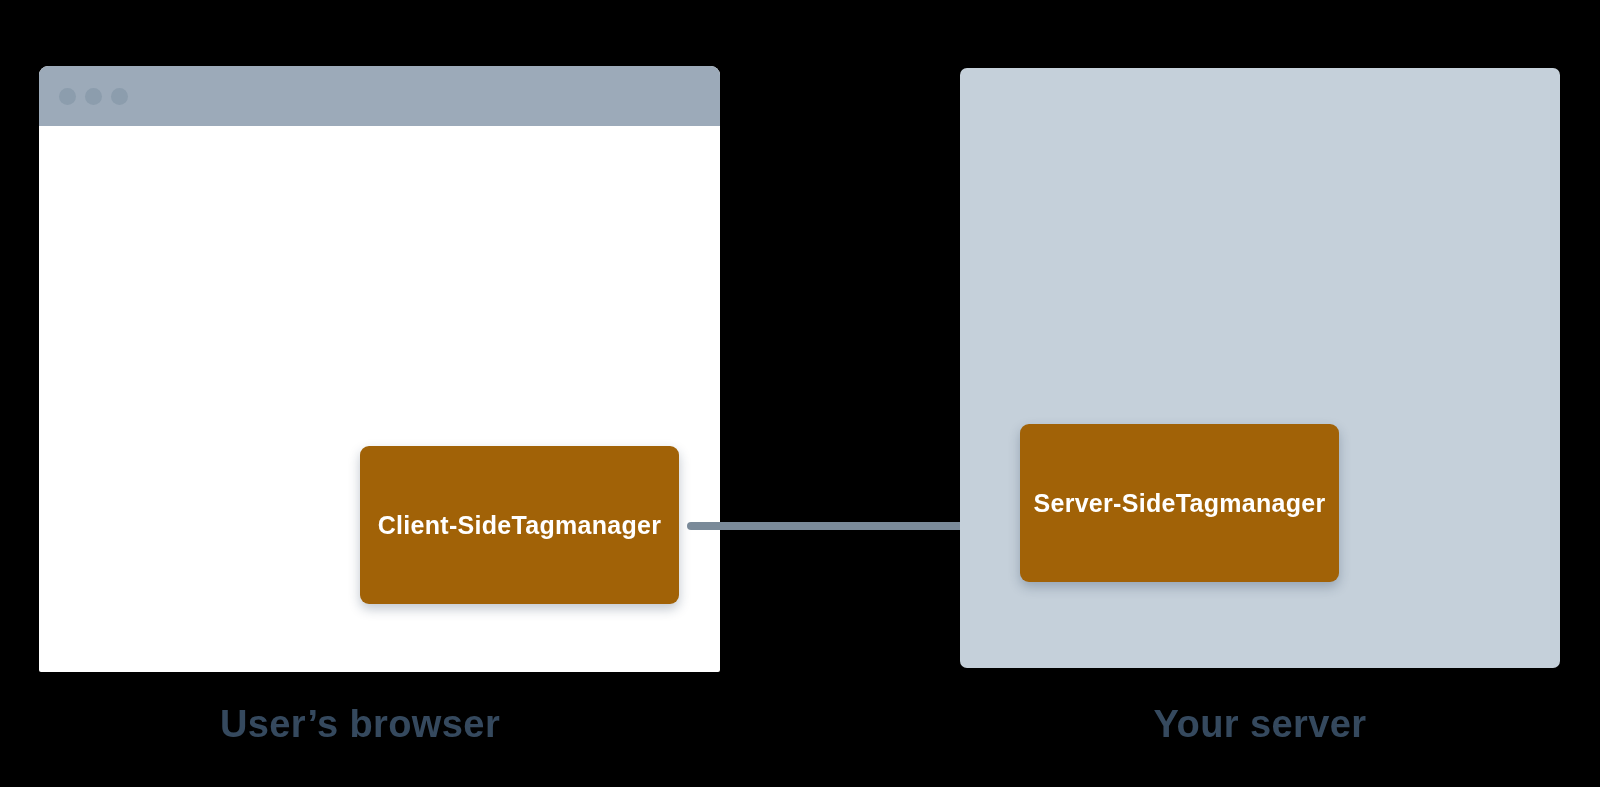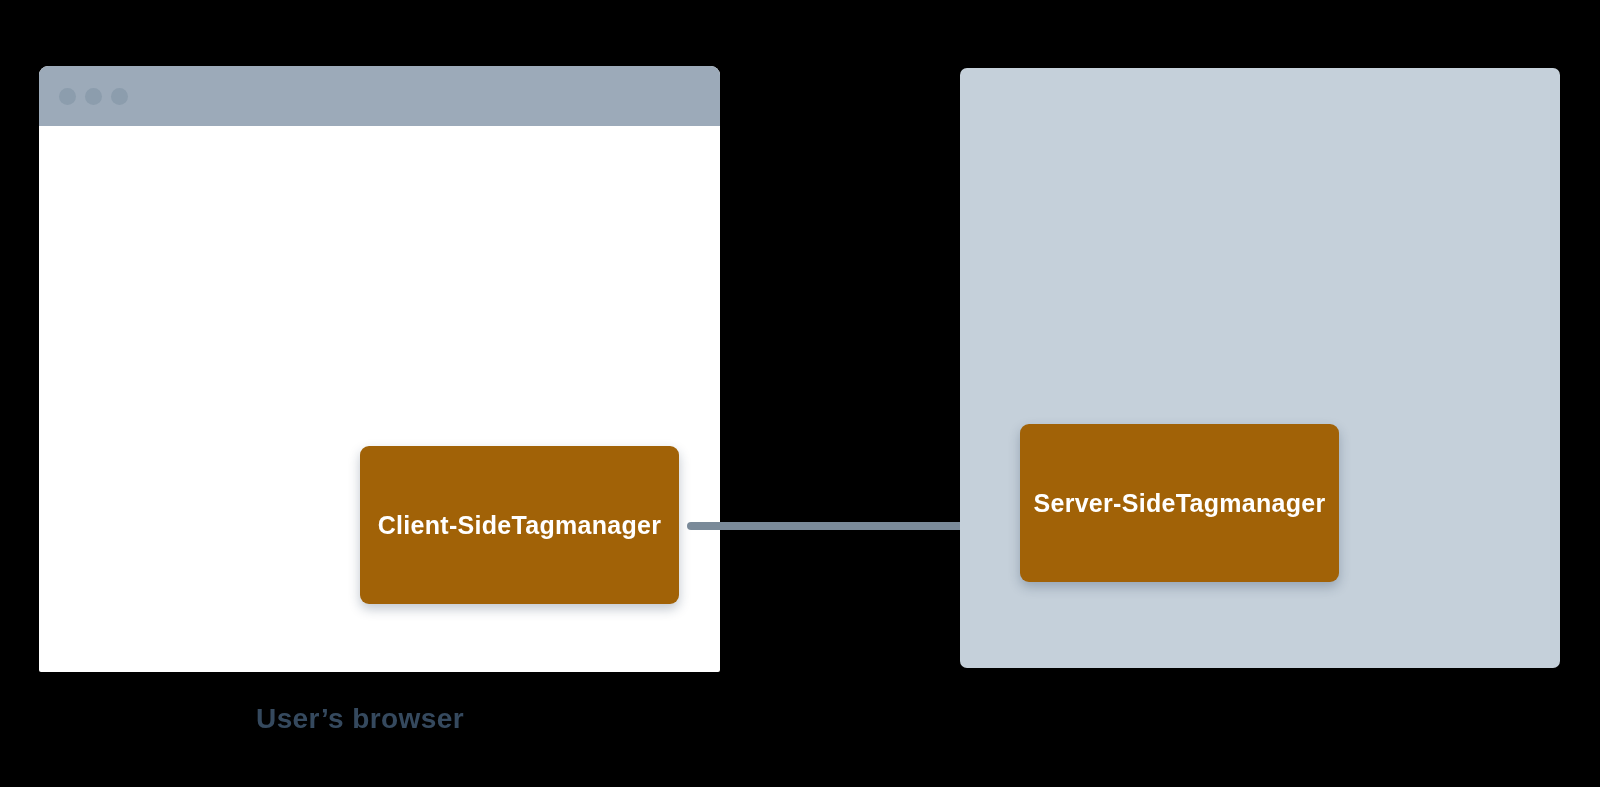--- a/index.html
+++ b/index.html
@@ -79,7 +79,7 @@
     top: 703px;
     width: 420px;
     text-align: center;
-    font-size: 28px;
+    font-size: 38px;
     font-weight: 700;
     letter-spacing: 0.4px;
     color: #35495E;

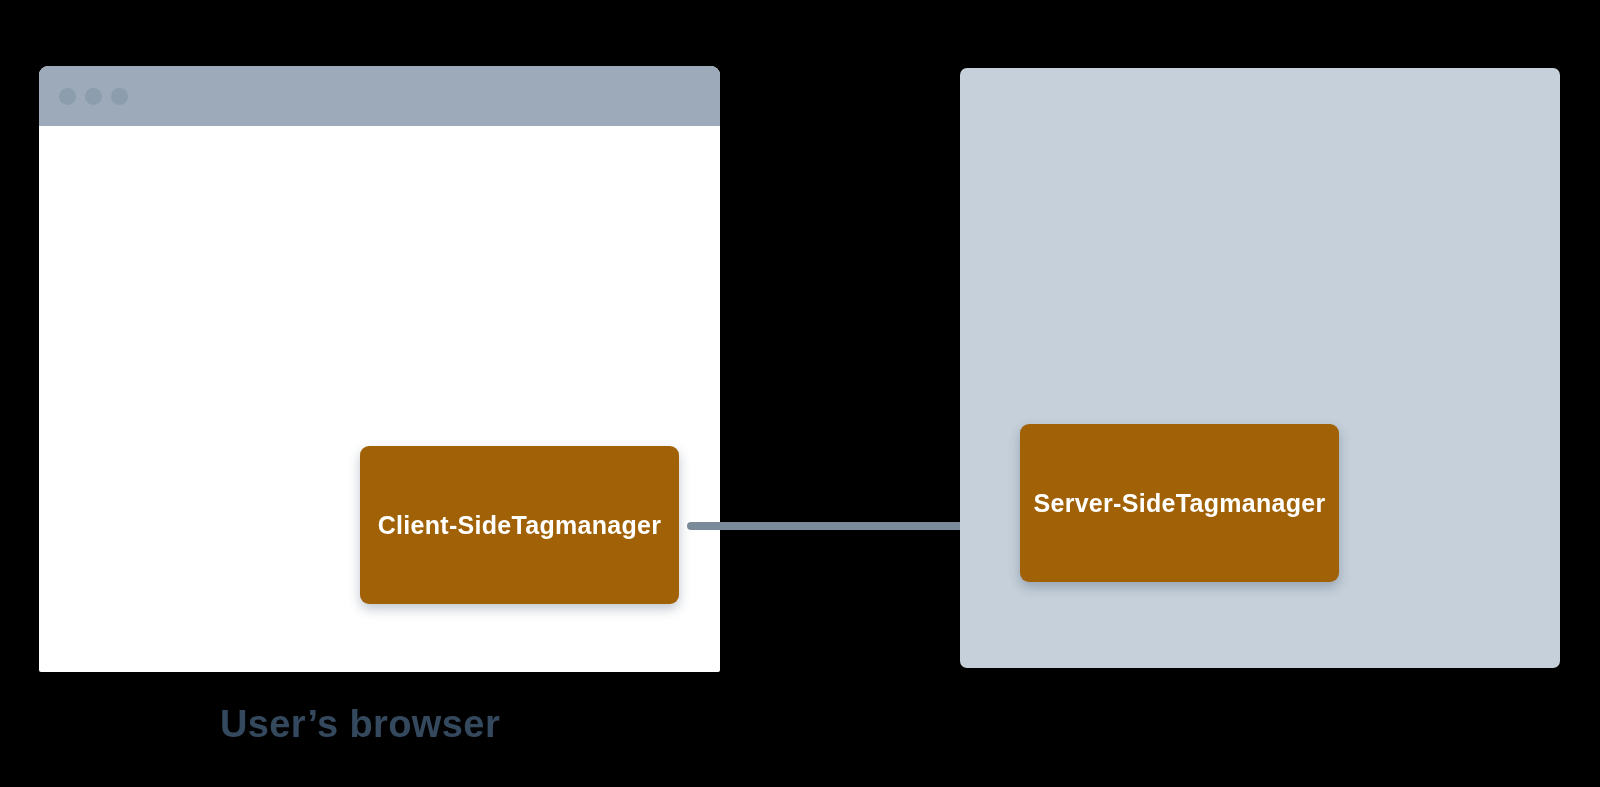--- a/index.html
+++ b/index.html
@@ -118,6 +118,7 @@
   </div>
 
   <div class="caption caption-browser">User’s browser</div>
+  <div class="caption caption-server">Your server</div>
 
 </div>
 

